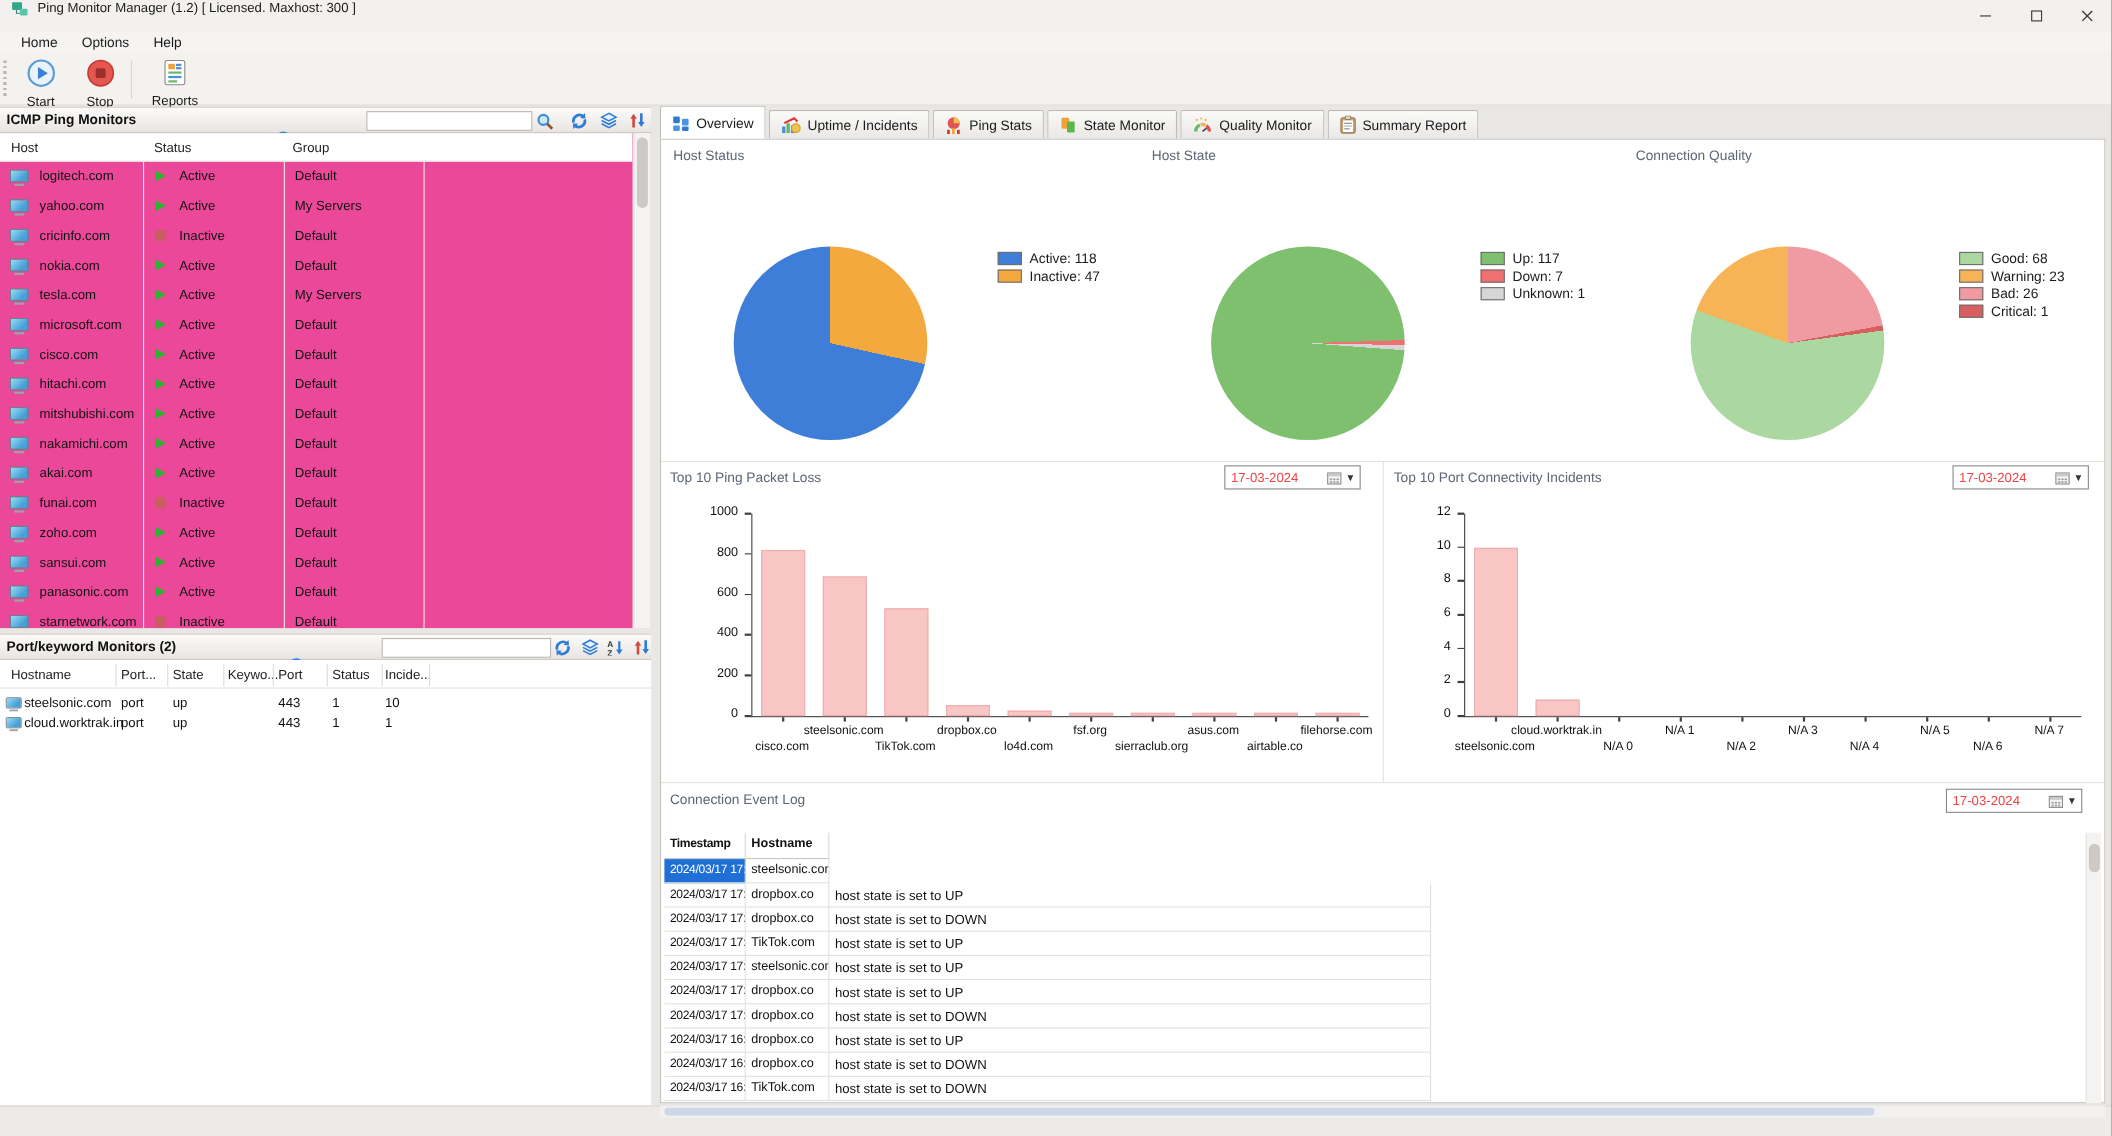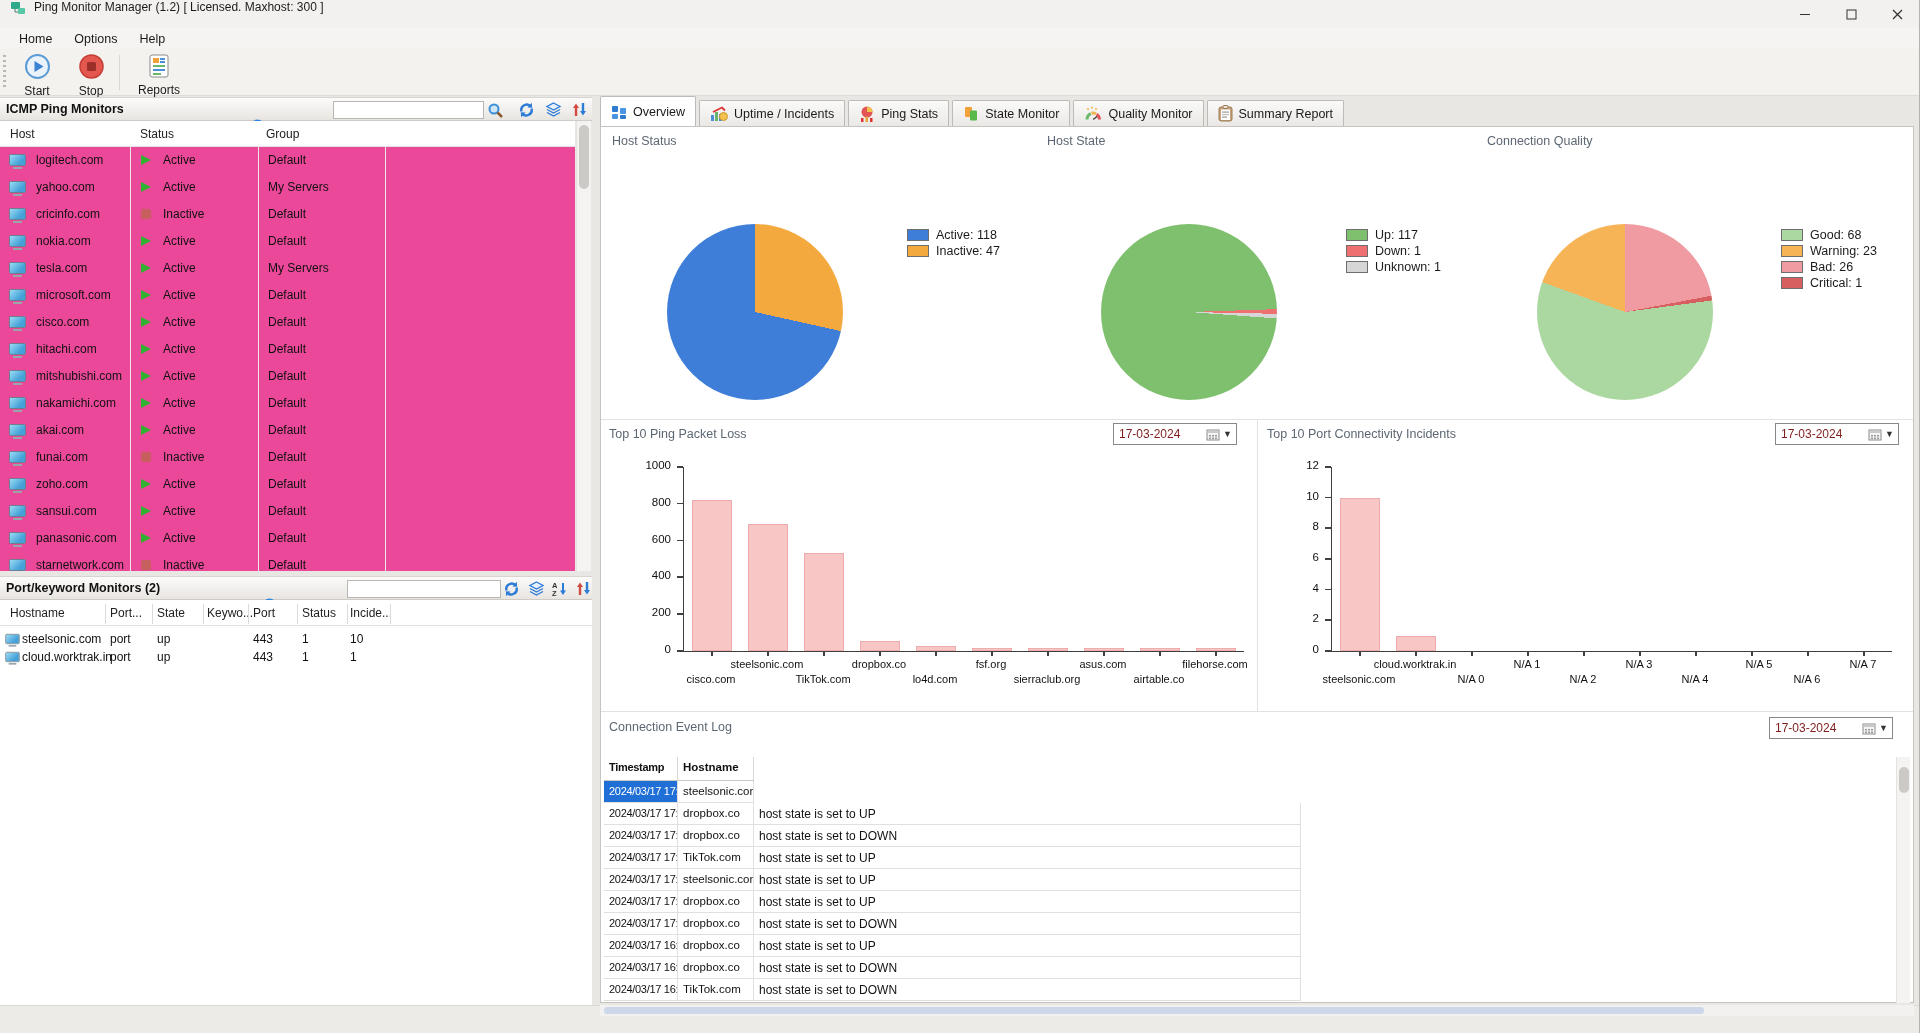--- a/index.html
+++ b/index.html
@@ -539,7 +539,7 @@
         </div>
         <div class="leg-row">
           <span class="leg-swatch" style="background: rgb(238, 112, 112);"></span>
-          <span class="leg-text">Down: 1</span>
+          <span class="leg-text">Down: 7</span>
         </div>
         <div class="leg-row">
           <span class="leg-swatch" style="background: rgb(214, 214, 214);"></span>

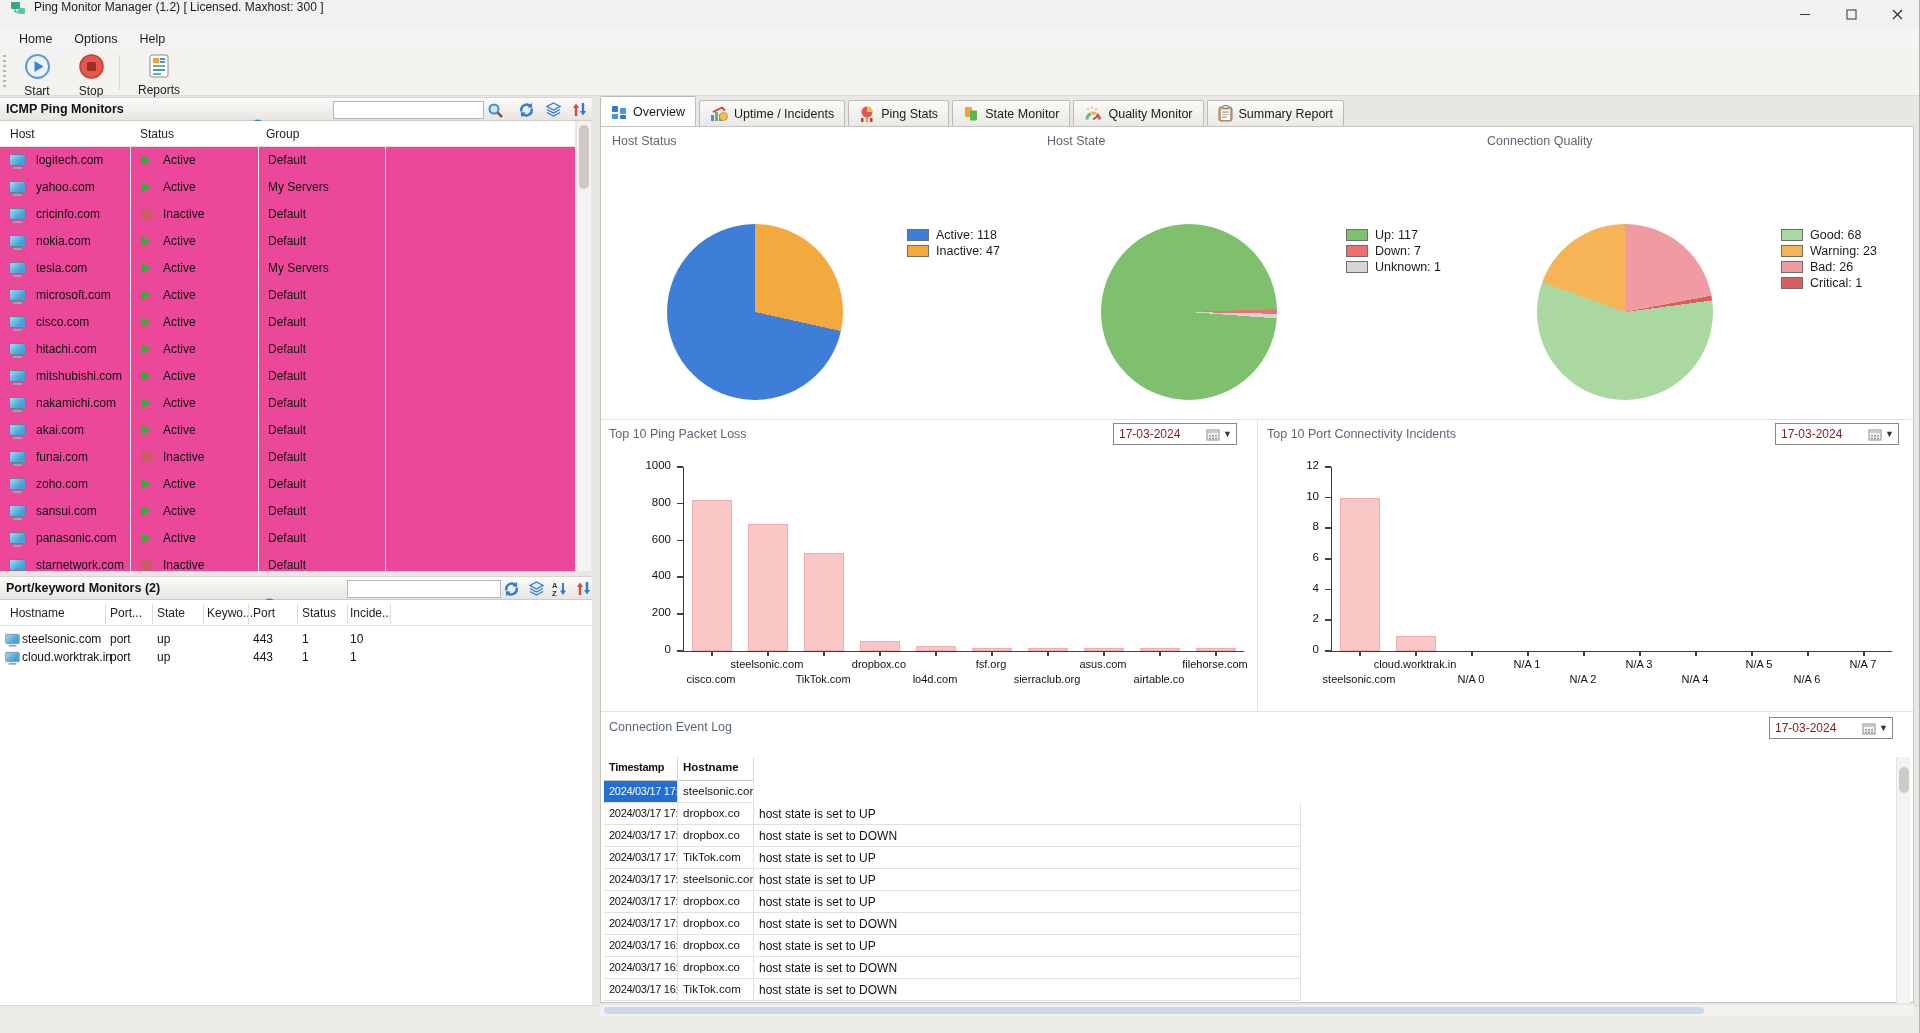--- a/index.html
+++ b/index.html
@@ -83,7 +83,7 @@
   #div-v1{left:656px;top:292px;width:1px;height:292px}
   #div-h2{left:0;top:584px;width:100%;height:1px}
   .datebox{position:absolute;width:124px;height:22px;border:1px solid #8a8886;background:#fff;box-sizing:border-box;display:flex;align-items:center}
-  .datebox-text{flex:1;font-size:12px;padding-left:5px;color:#7f1d1d}
+  .datebox-text{flex:1;font-size:12px;padding-left:5px;color:#ef4444}
   .cal{display:flex;margin-right:3px}
   .datebox-arrow{font-size:9px;color:#333;margin-right:4px}
   #date1{left:512px;top:296px}#date2{left:1174px;top:296px}#date3{left:1168px;top:590px}

